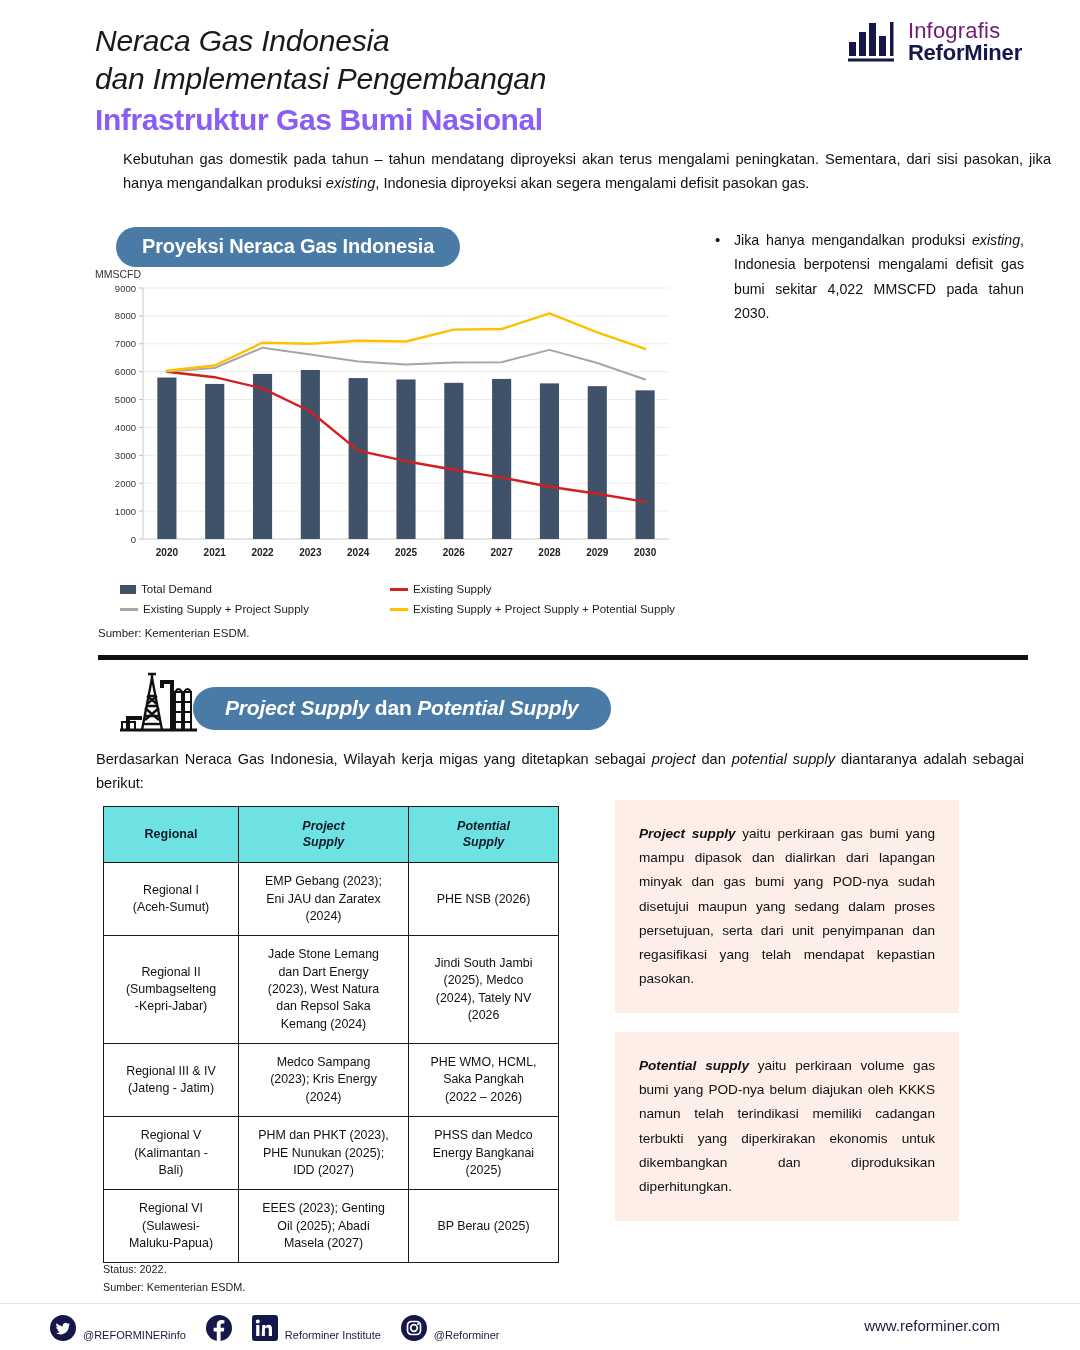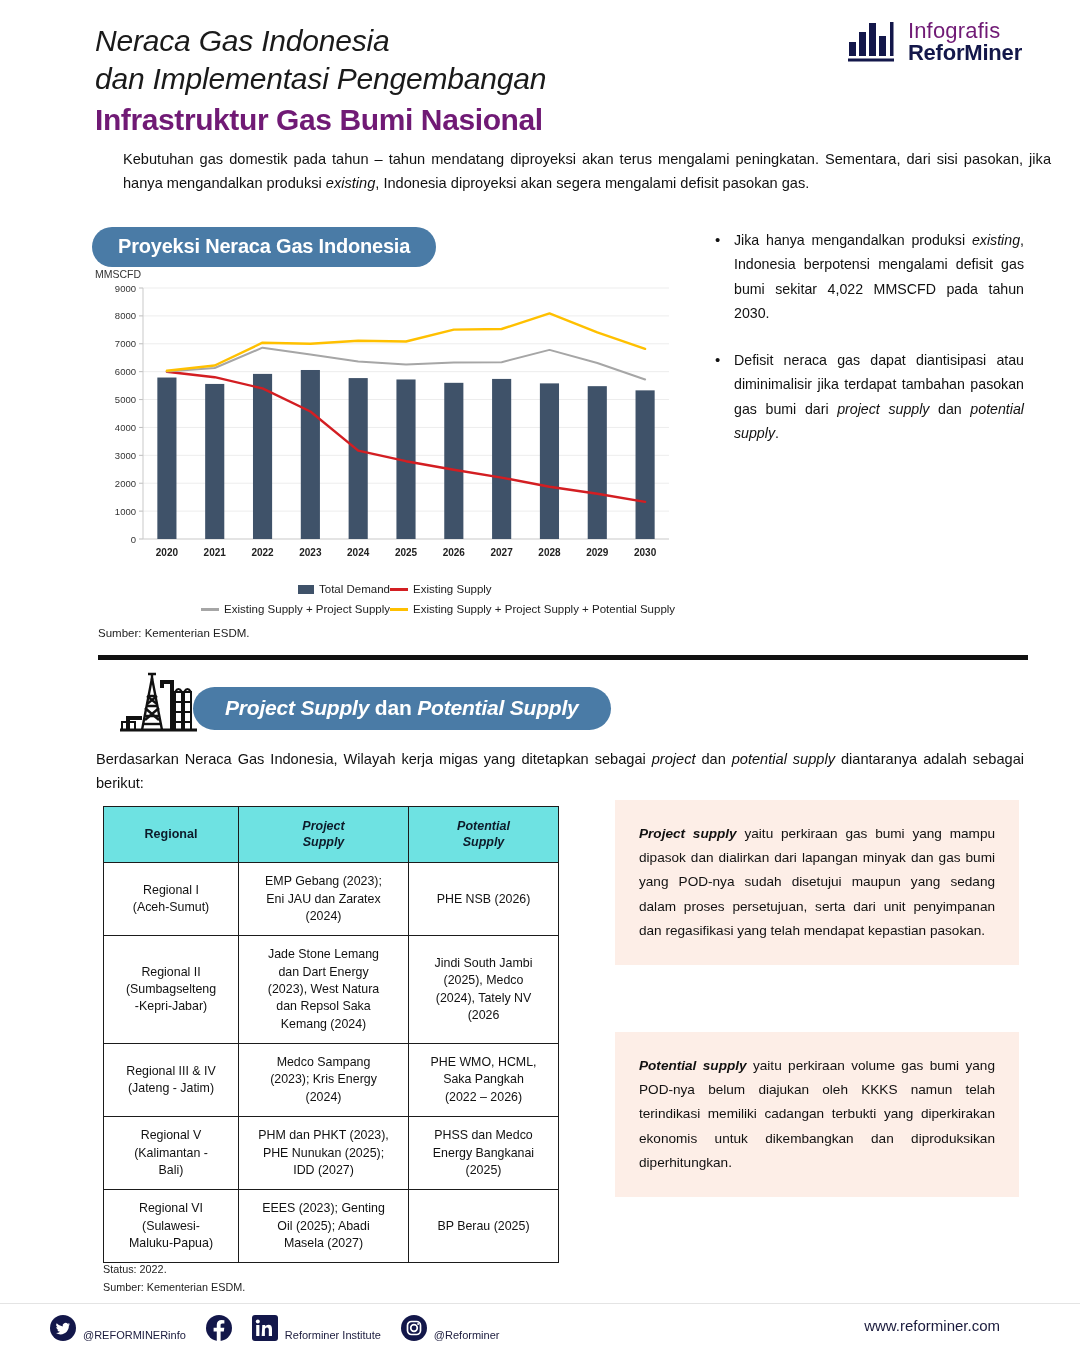--- a/index.html
+++ b/index.html
@@ -18,7 +18,7 @@
     letter-spacing: -0.2px; line-height: 1.26; font-style: italic;
   }
   .title-l3 {
-    font-size: 30px; font-weight: 700; color: #701a75;
+    font-size: 30px; font-weight: 700; color: #8b5cf6;
     letter-spacing: -0.4px; line-height: 1.3; margin-top: 2px;
   }
   .logo { position: absolute; right: 58px; top: 20px; display: flex; align-items: center; gap: 9px; }

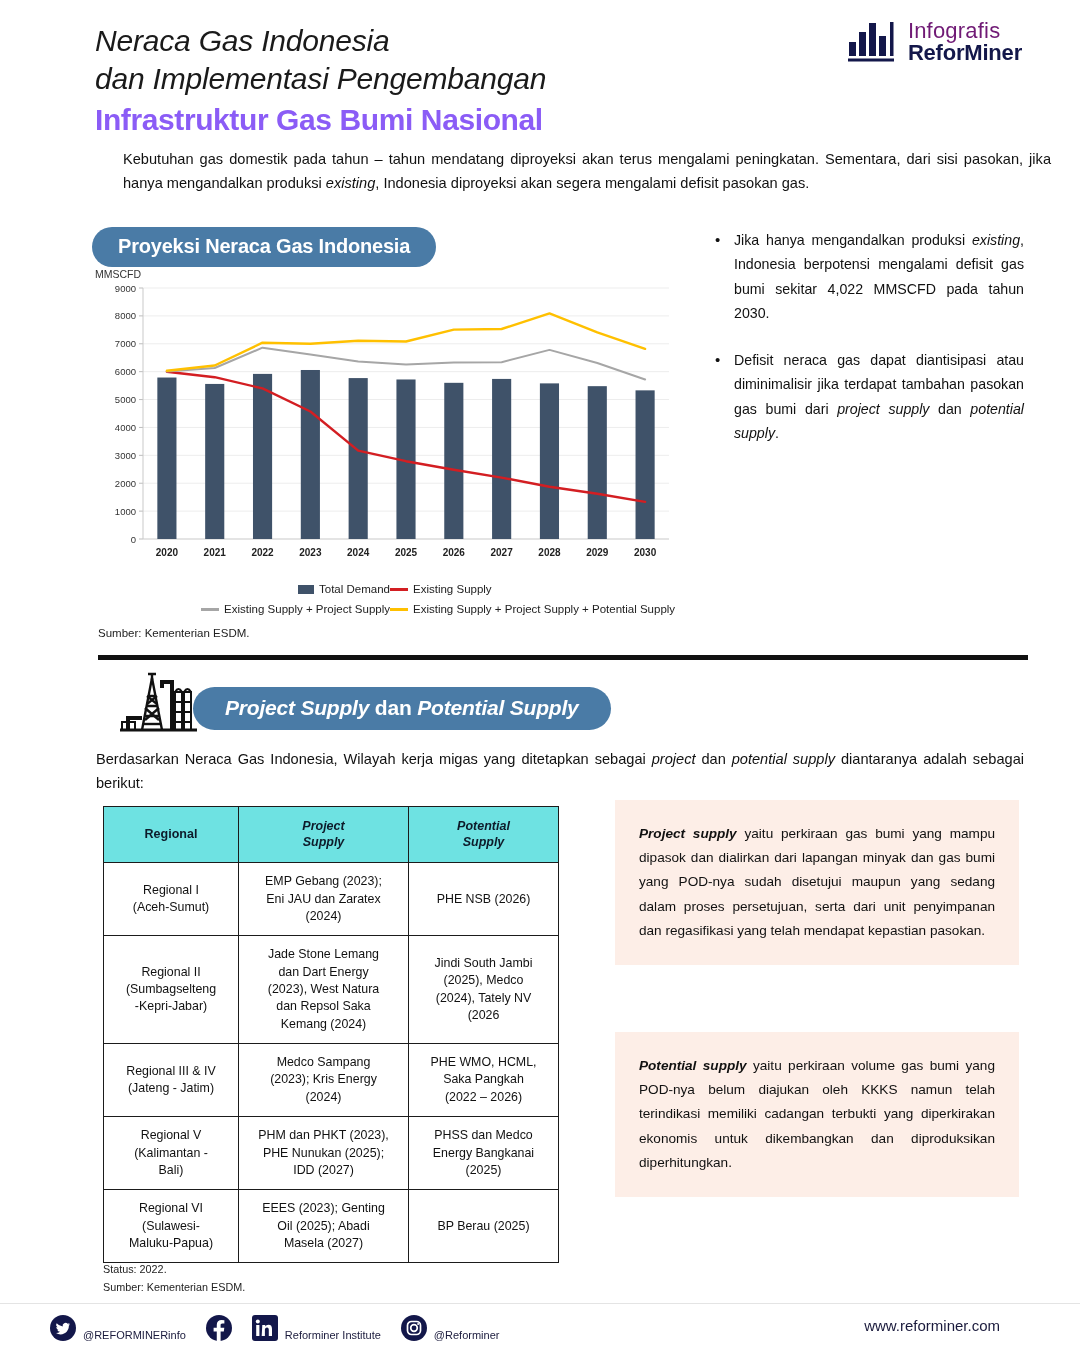--- a/index.html
+++ b/index.html
@@ -39,7 +39,7 @@
     border-radius: 22px; padding: 8px 26px 9px 26px;
     font-size: 20px; font-weight: 700; letter-spacing: -0.2px;
   }
-  .chart-pill-wrap { position: absolute; left: 92px; top: 227px; }
+  .chart-pill-wrap { position: absolute; left: 116px; top: 227px; }
 
   .chart-box { position: absolute; left: 95px; top: 268px; width: 580px; height: 300px; }
   .axis-unit { position: absolute; left: 0px; top: 0px; font-size: 10.5px; color: #333; }

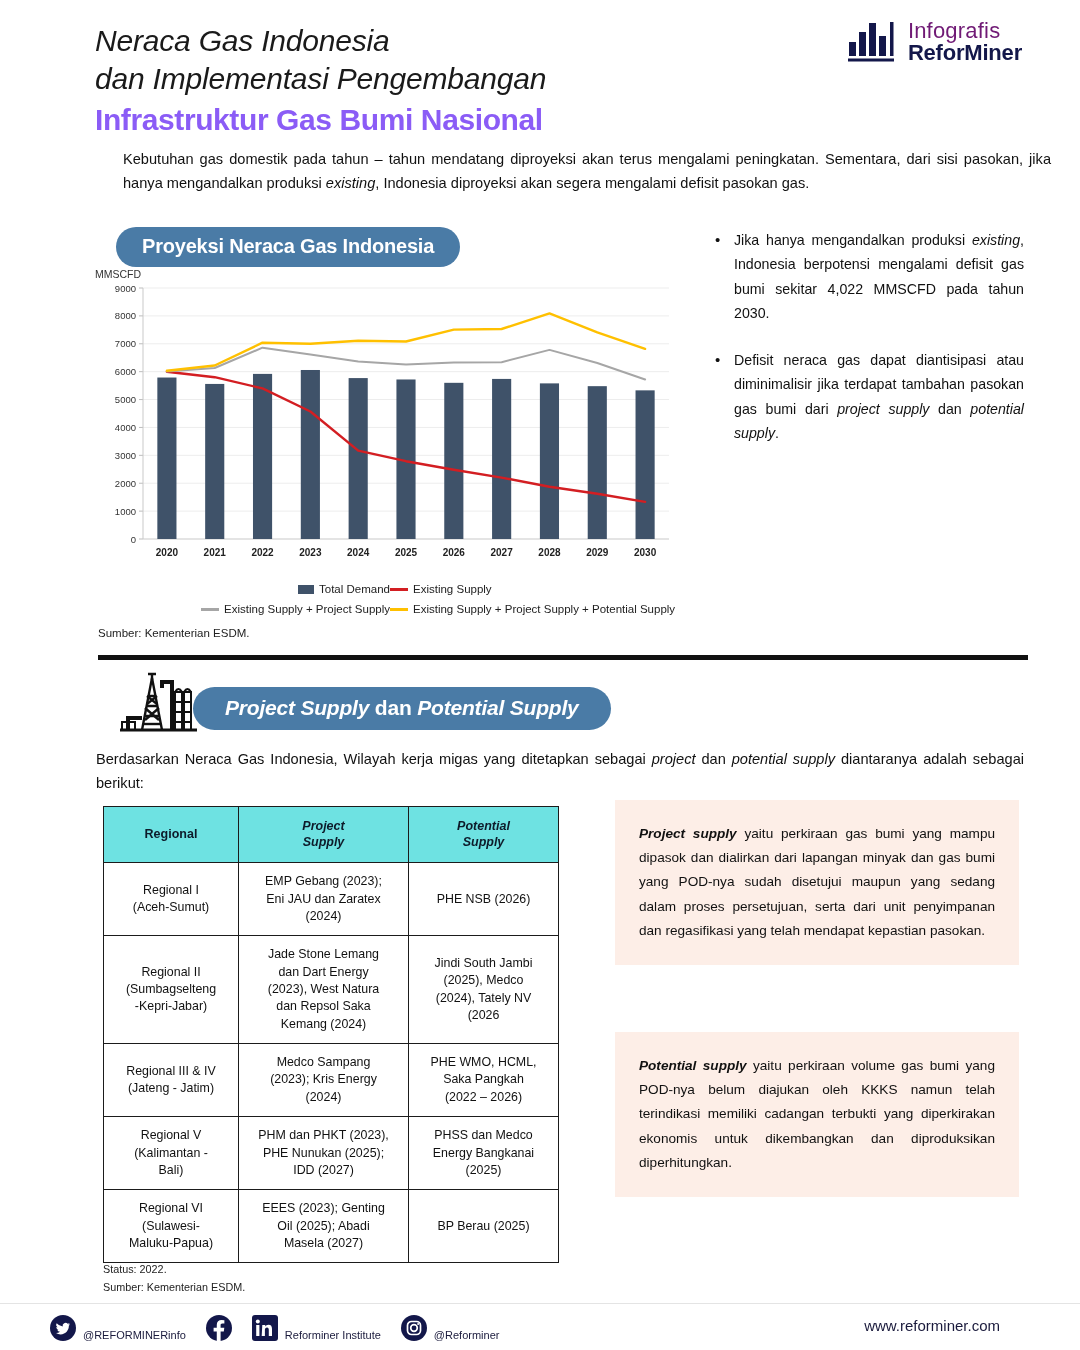--- a/index.html
+++ b/index.html
@@ -242,7 +242,6 @@
   <div class="bullets">
     <ul>
       <li><span>Jika hanya mengandalkan produksi </span><i>existing</i><span>, Indonesia berpotensi mengalami defisit gas bumi sekitar 4,022 MMSCFD pada tahun 2030.</span></li>
-      <li><span>Defisit neraca gas dapat diantisipasi atau diminimalisir jika terdapat tambahan pasokan gas bumi dari </span><i>project supply</i><span> dan </span><i>potential supply</i><span>.</span></li>
     </ul>
   </div>
 

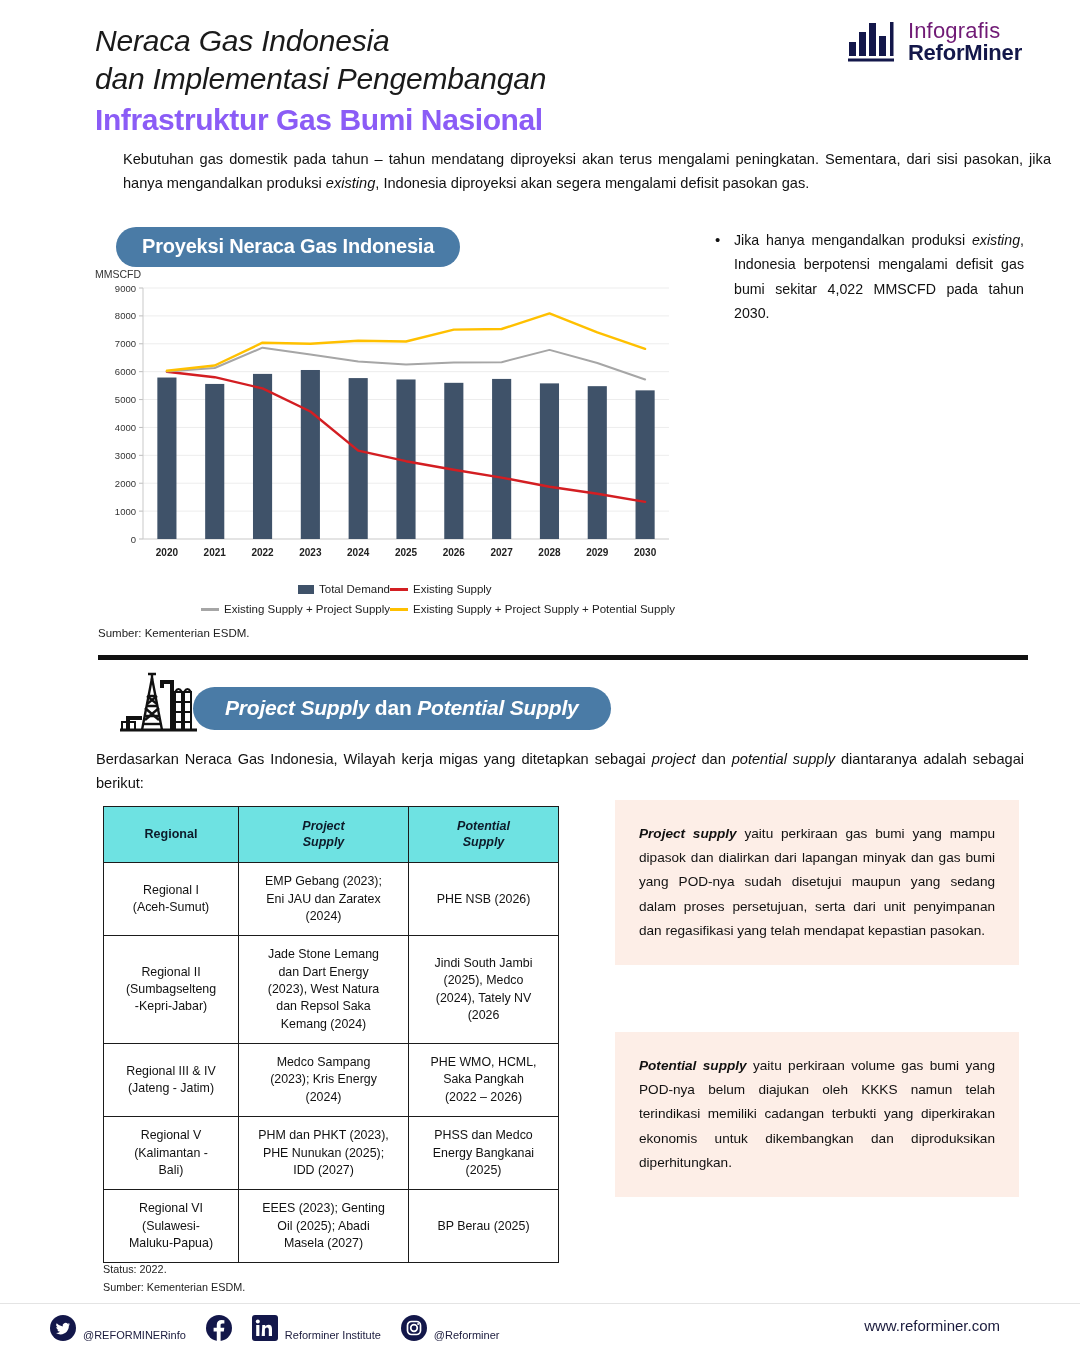--- a/index.html
+++ b/index.html
@@ -48,7 +48,7 @@
   .legend { position: absolute; left: 120px; top: 583px; width: 560px; font-size: 11.5px; color: #222; }
   .legend-row { display: flex; margin-bottom: 8px; }
   .legend-item { display: flex; align-items: center; gap: 5px; }
-  .legend-item.c1 { width: 270px; justify-content: flex-end; }
+  .legend-item.c1 { width: 270px; }
   .legend-item.c2 { width: 290px; }
   .sw-box { width: 16px; height: 9px; background: #3f5269; display: inline-block; }
   .sw-line { width: 18px; height: 3px; display: inline-block; }

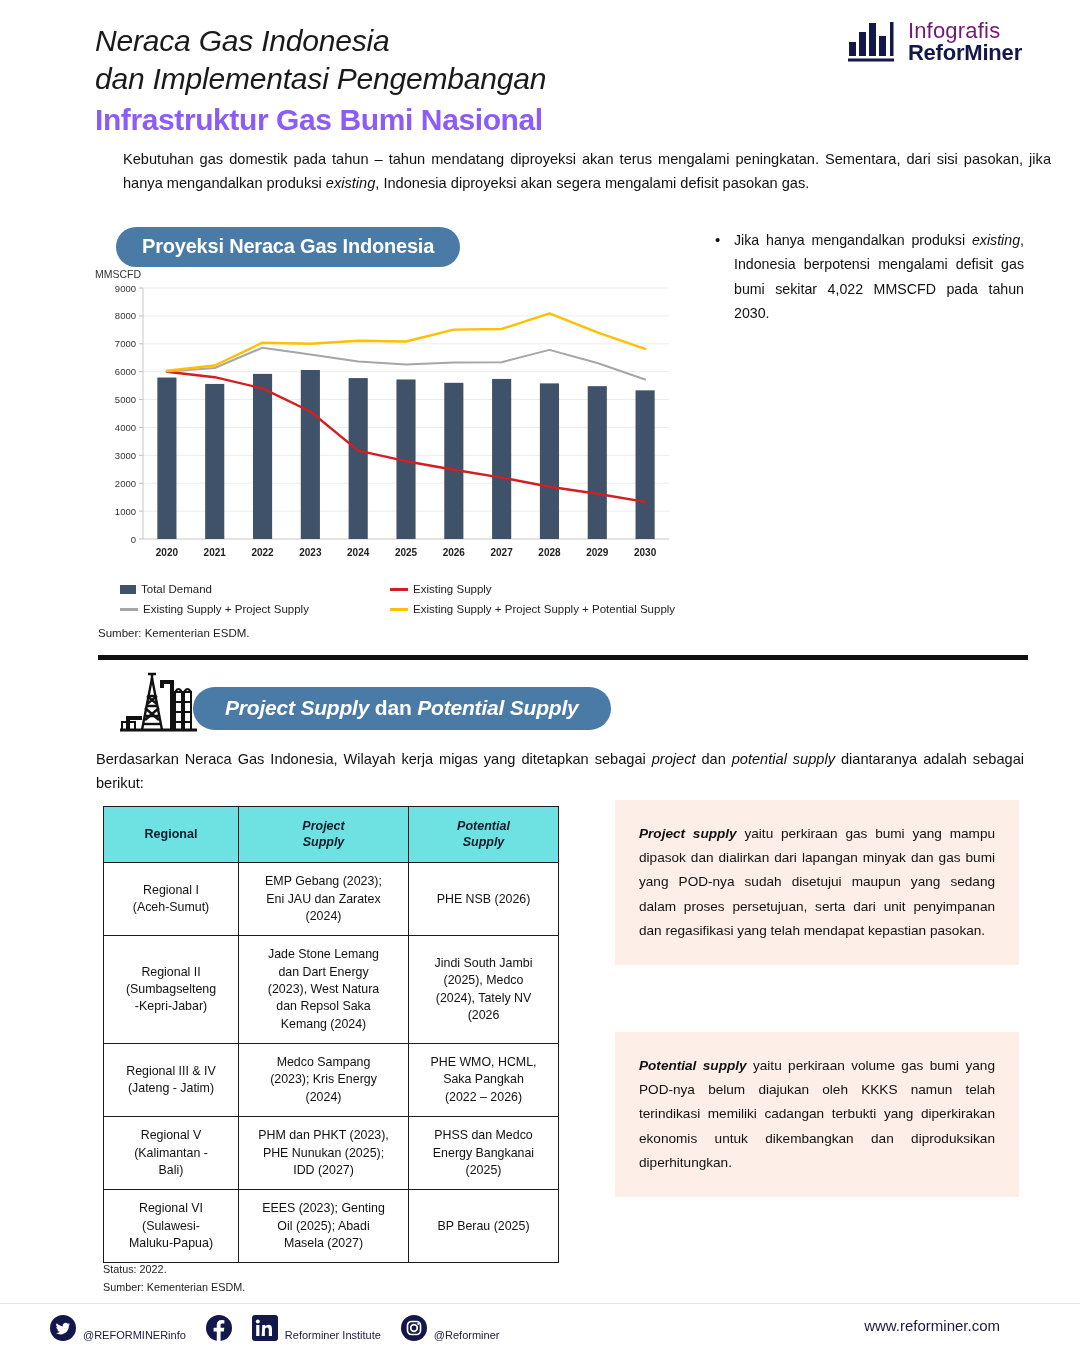--- a/index.html
+++ b/index.html
@@ -106,7 +106,7 @@
 
   
   .defbox {
-    position: absolute; left: 615px; width: 404px; background: #fdeee7;
+    position: absolute; left: 615px; width: 344px; background: #fdeee7;
     padding: 22px 24px; font-size: 13.6px; line-height: 1.78;
     text-align: justify; color: #111;
   }

